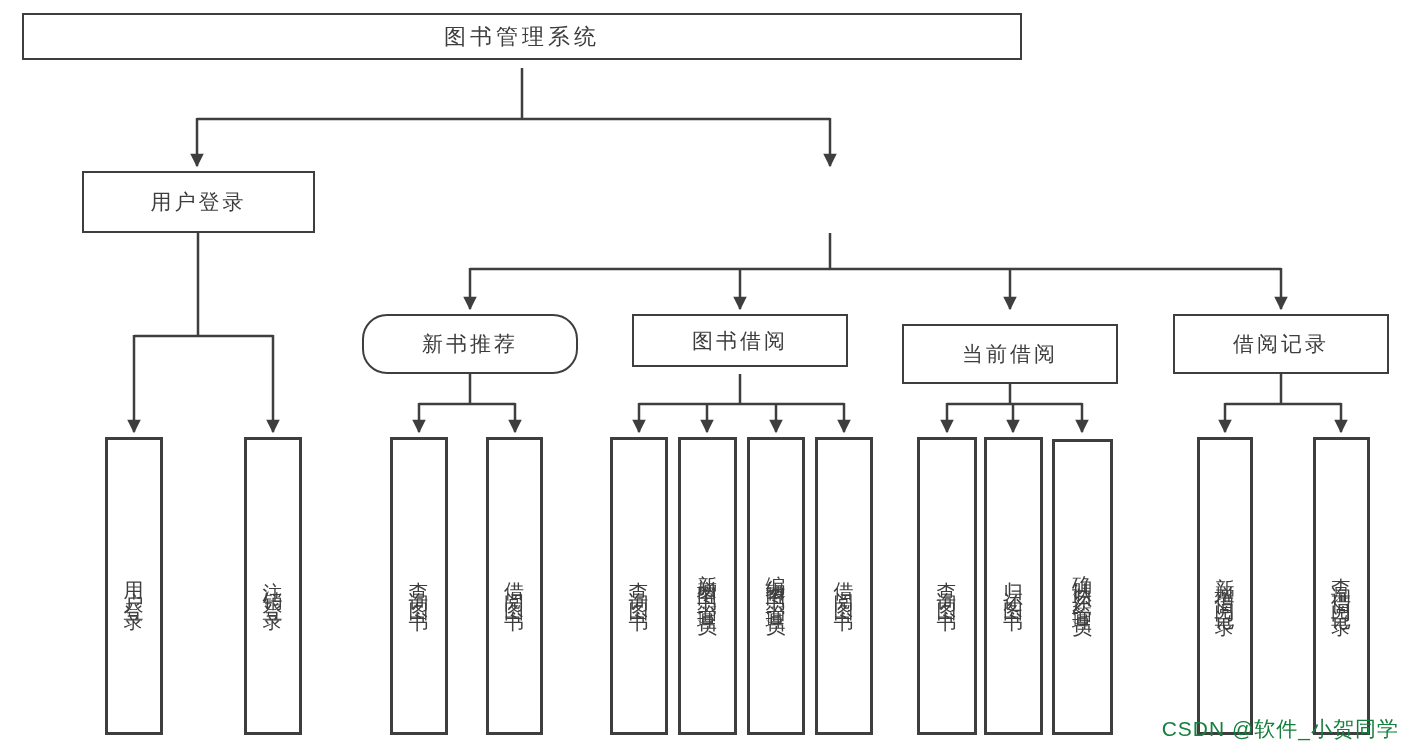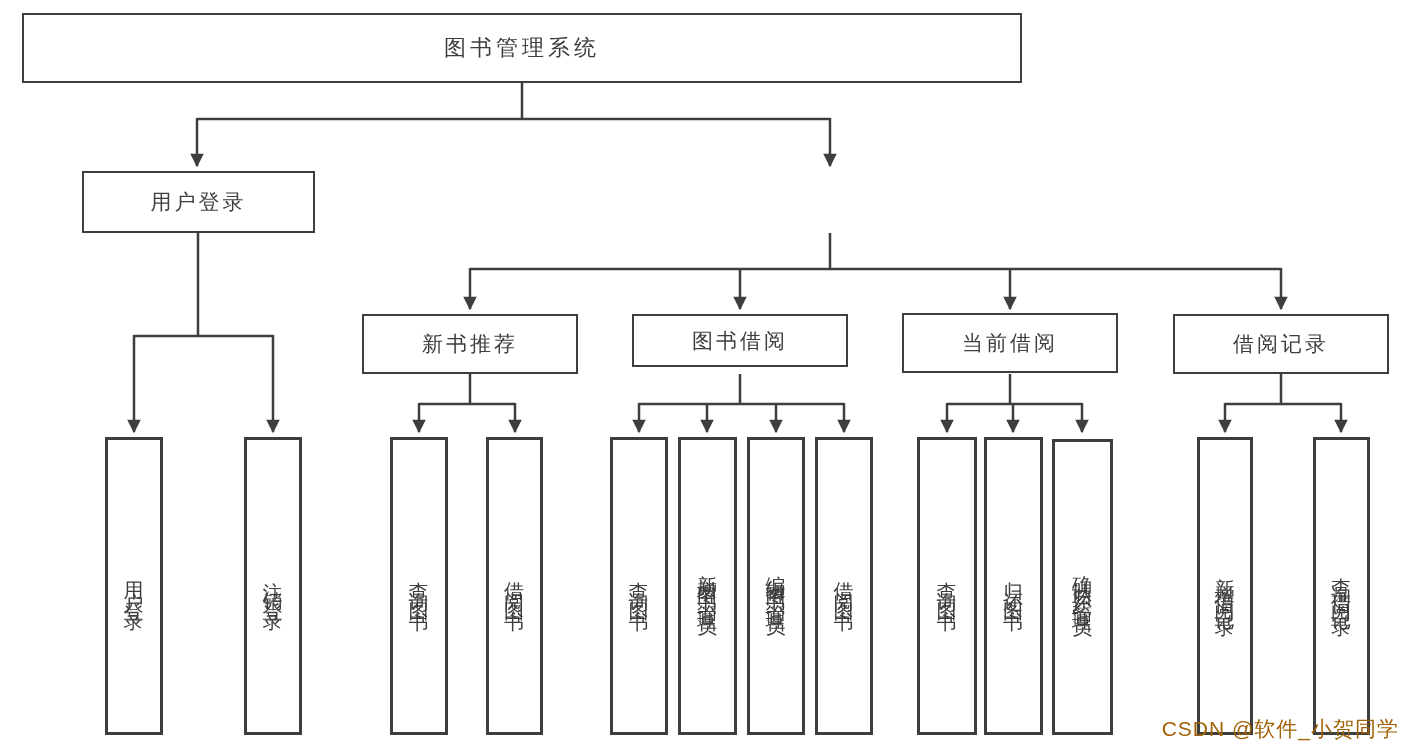--- a/index.html
+++ b/index.html
@@ -97,7 +97,7 @@
     </g>
   </svg>
 
-  <div class="node h-node root-node" style="left:22px; top:13px; width:1000px; height:70px;">
+  <div class="node h-node root-node" style="left:22px; top:13px; width:1000px; height:47px;">
     <span>图书管理系统</span>
   </div>
 

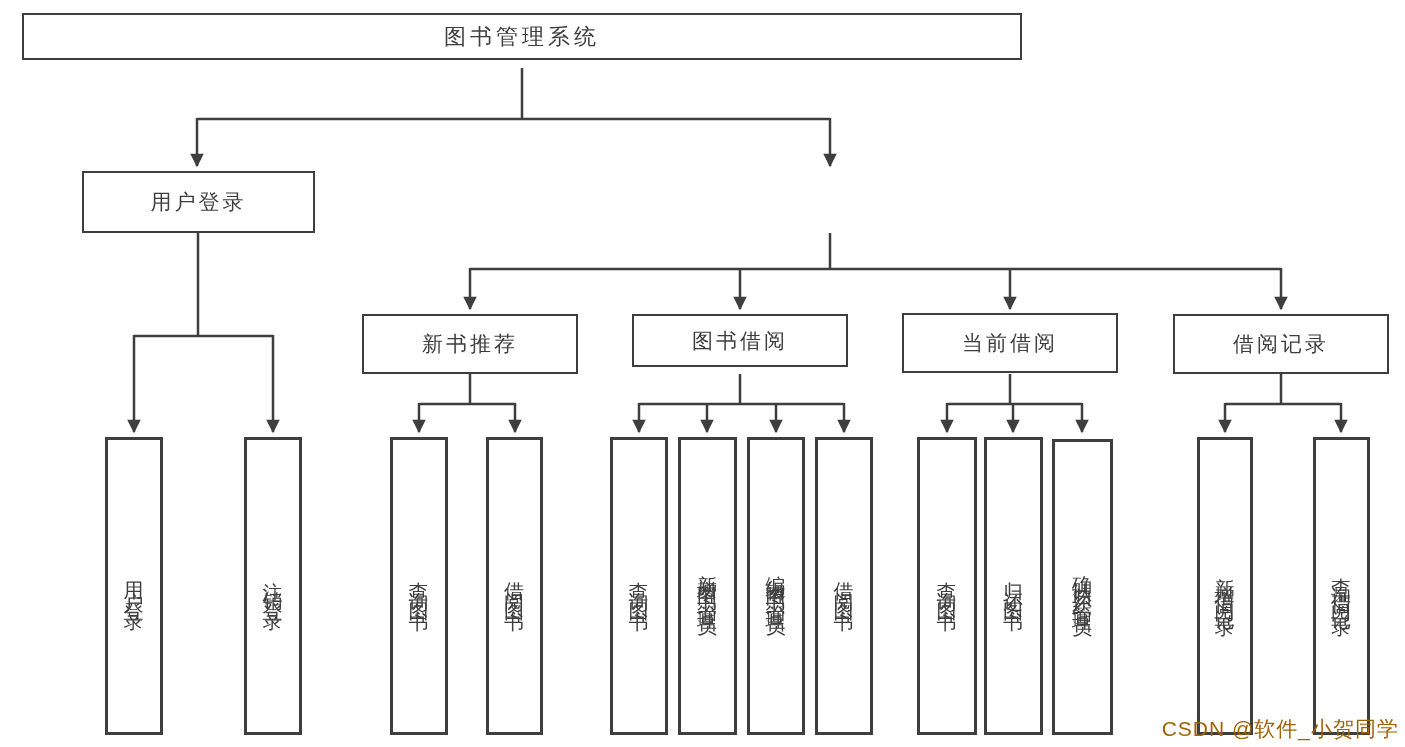--- a/index.html
+++ b/index.html
@@ -105,7 +105,7 @@
     <span>用户登录</span>
   </div>
 
-  <div class="node h-node" style="left:362px; top:314px; width:216px; height:60px;">
+  <div class="node h-node" style="left:362px; top:314px; width:216px; height:60px;border-radius:25px;">
     <span>新书推荐</span>
   </div>
   <div class="node h-node" style="left:632px; top:314px; width:216px; height:53px;">

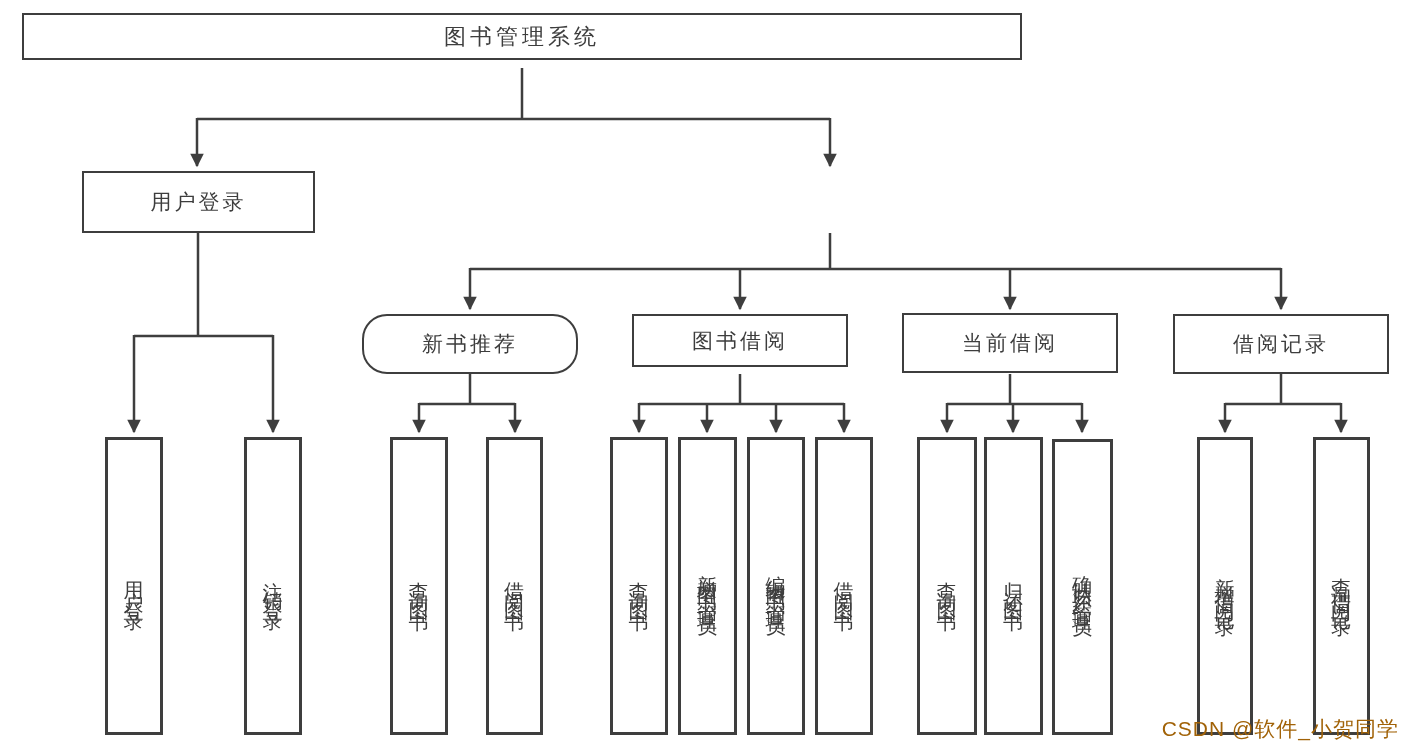--- a/index.html
+++ b/index.html
@@ -111,7 +111,7 @@
   <div class="node h-node" style="left:632px; top:314px; width:216px; height:53px;">
     <span>图书借阅</span>
   </div>
-  <div class="node h-node" style="left:902px; top:313px; width:216px; height:60px;">
+  <div class="node h-node" style="left:902px; top:324px; width:216px; height:60px;">
     <span>当前借阅</span>
   </div>
   <div class="node h-node" style="left:1173px; top:314px; width:216px; height:60px;">

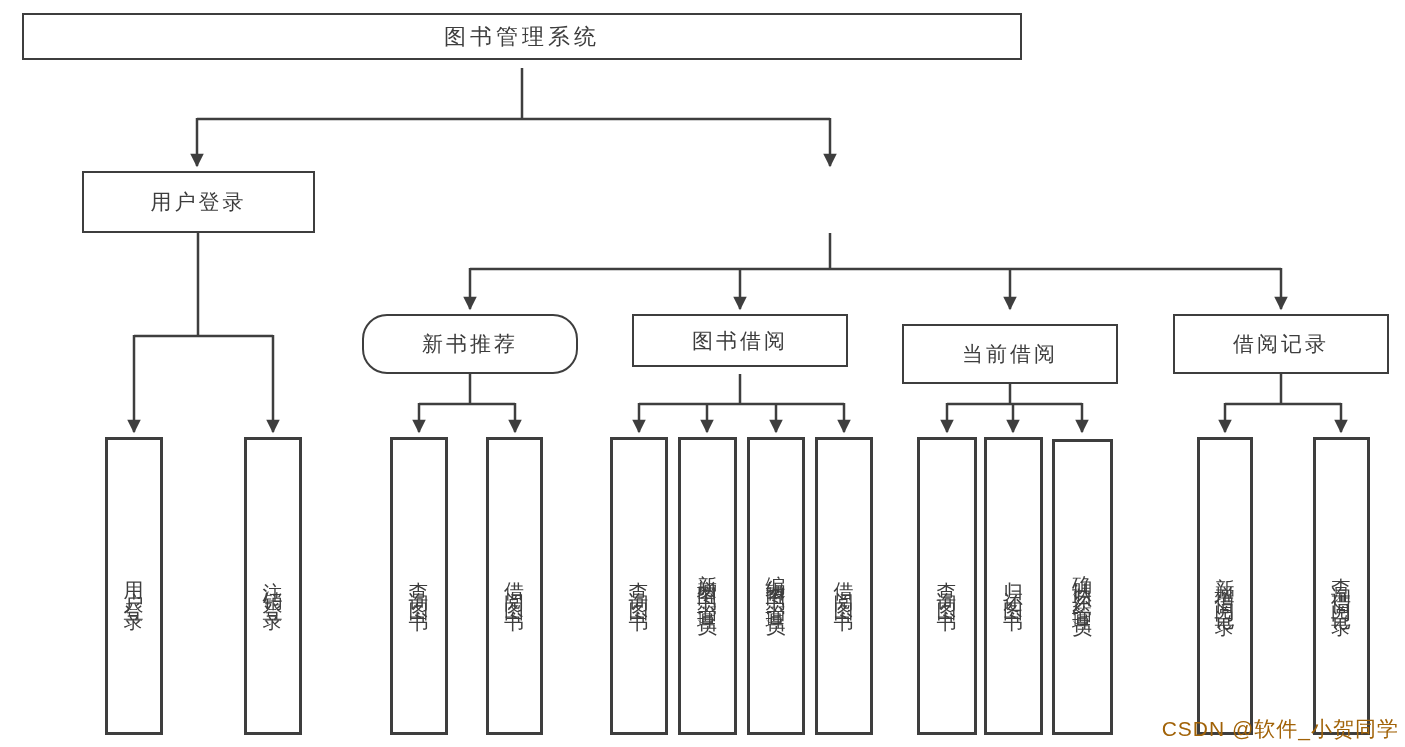--- a/index.html
+++ b/index.html
@@ -43,7 +43,7 @@
     right: 6px;
     bottom: 4px;
     font-size: 21px;
-    color: #a16207;
+    color: #15803d;
     letter-spacing: 1px;
     z-index: 10;
     white-space: nowrap;

